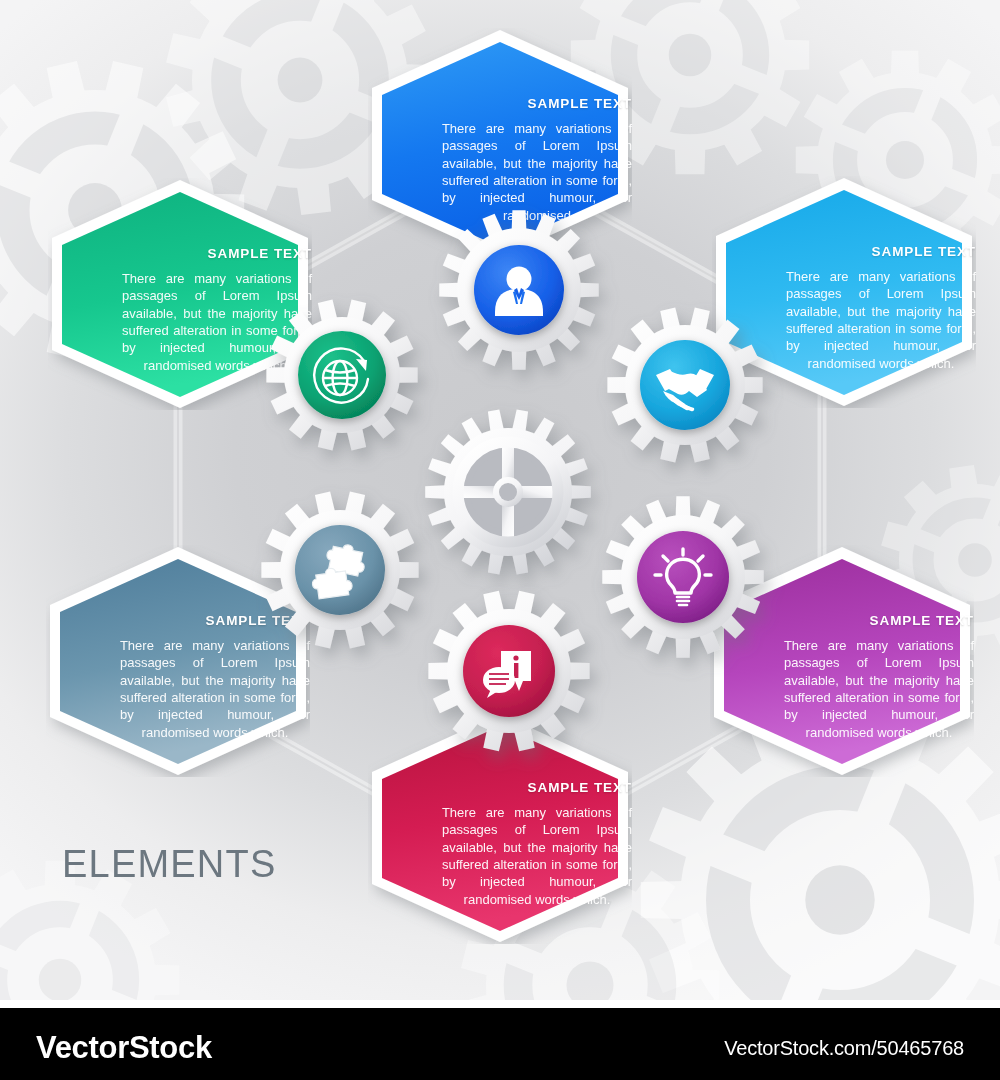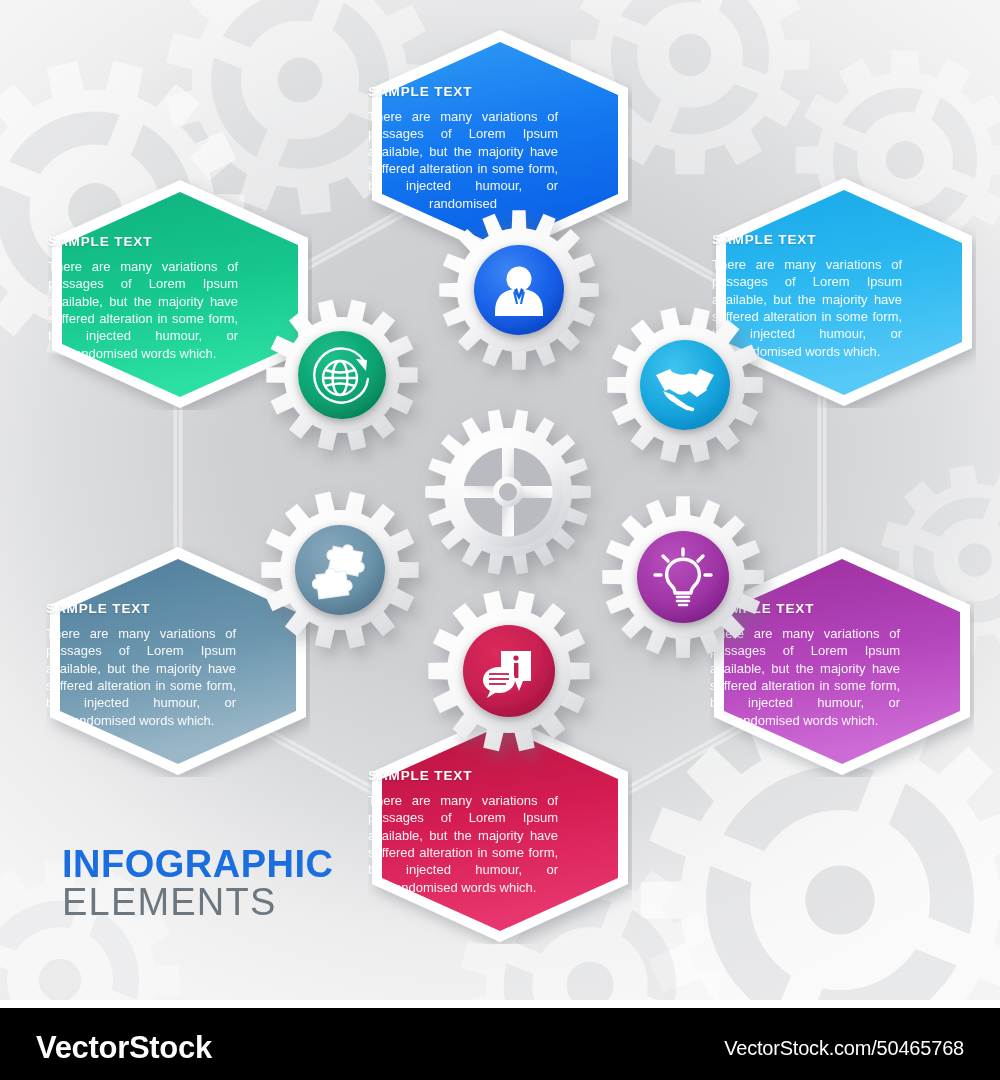--- a/index.html
+++ b/index.html
@@ -24,8 +24,8 @@
   .hex-shape{position:absolute;left:0;top:0;width:100%;height:100%;}
 
   .hex-text{
-    position:absolute;left:0;top:4px;width:100%;height:100%;
-    display:flex;flex-direction:column;align-items:flex-start;justify-content:center;
+    position:absolute;left:0;top:16px;width:100%;height:100%;
+    display:flex;flex-direction:column;align-items:flex-end;justify-content:center;
     color:#fff;text-align:center;pointer-events:none;
   }
   .hex-title{

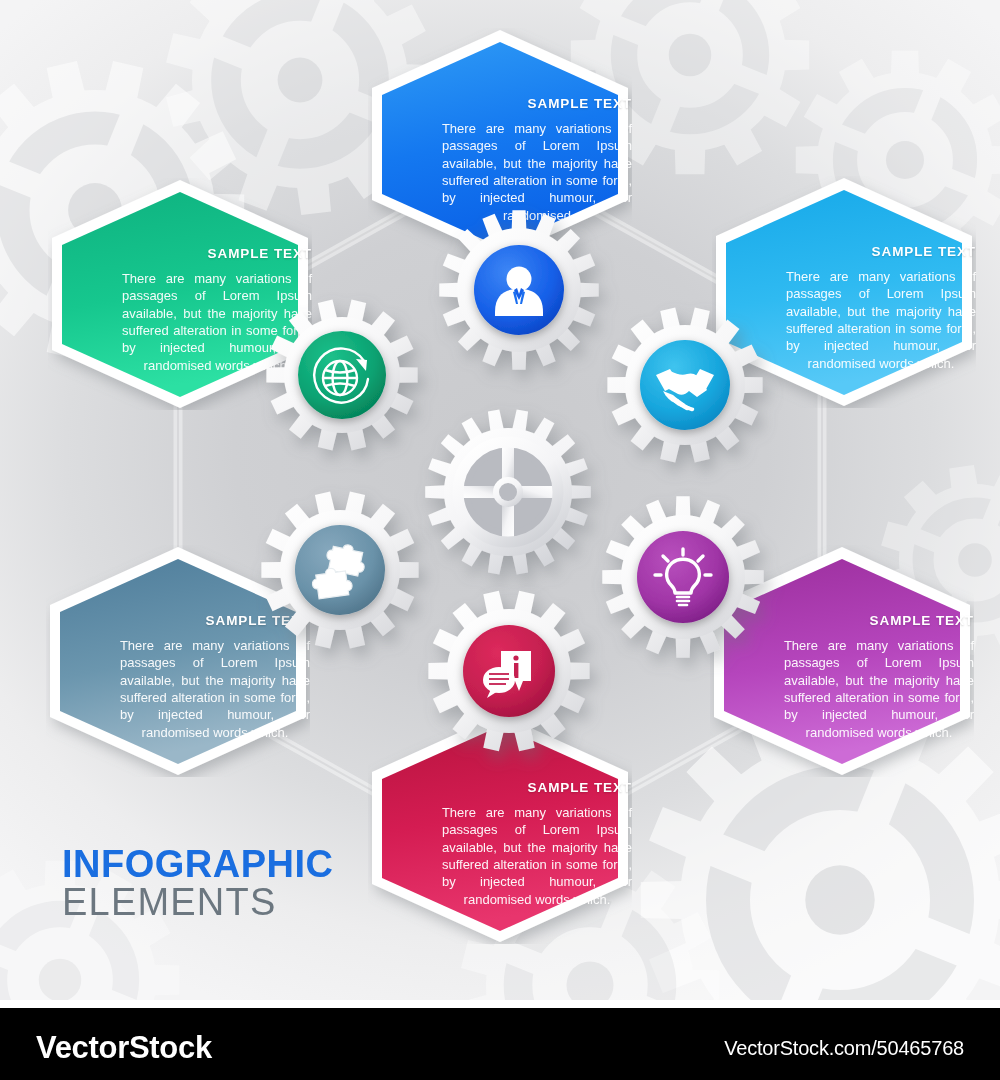--- a/index.html
+++ b/index.html
@@ -498,7 +498,6 @@
     </svg>
 
     <div id="brand">
-      <div class="l1">INFOGRAPHIC</div>
       <div class="l2">ELEMENTS</div>
     </div>
 

